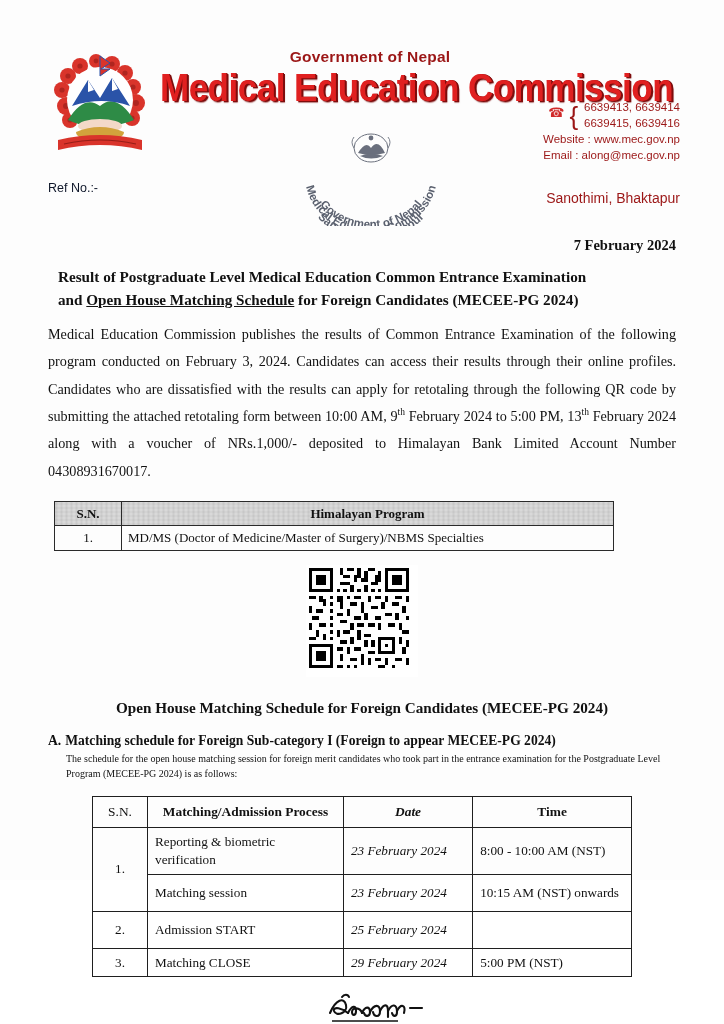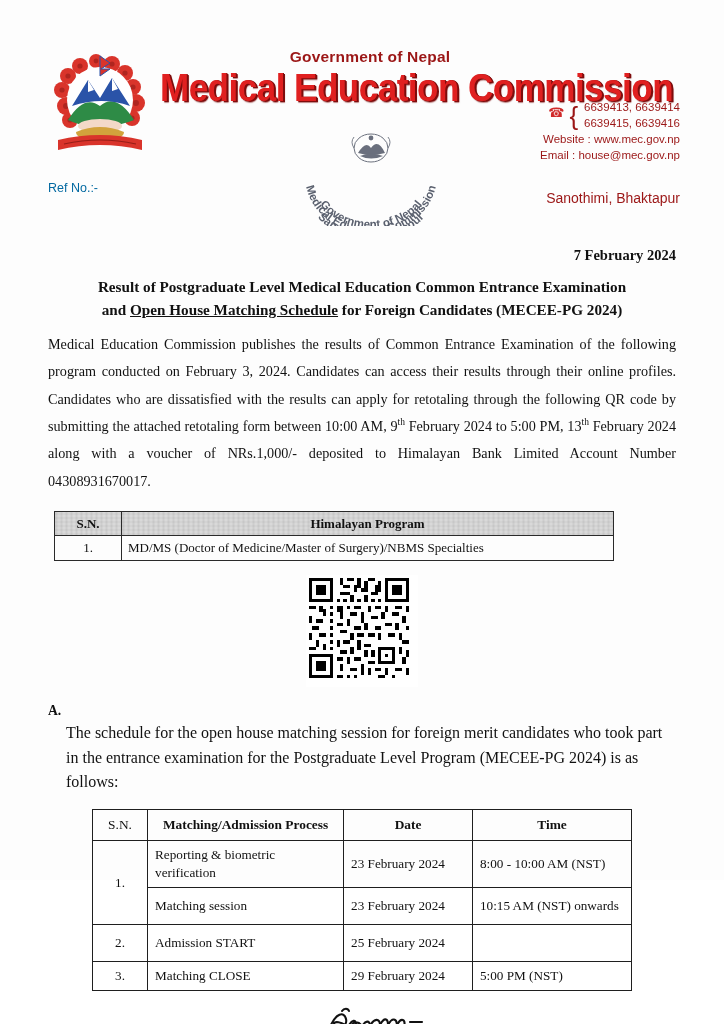--- a/index.html
+++ b/index.html
@@ -337,7 +337,7 @@
         </span>
       </div>
       <div class="web-line">Website : www.mec.gov.np</div>
-      <div class="email-line">Email : house@mec.gov.np</div>
+      <div class="email-line">Email : along@mec.gov.np</div>
     </div>
 
     <div class="address">Sanothimi, Bhaktapur</div>

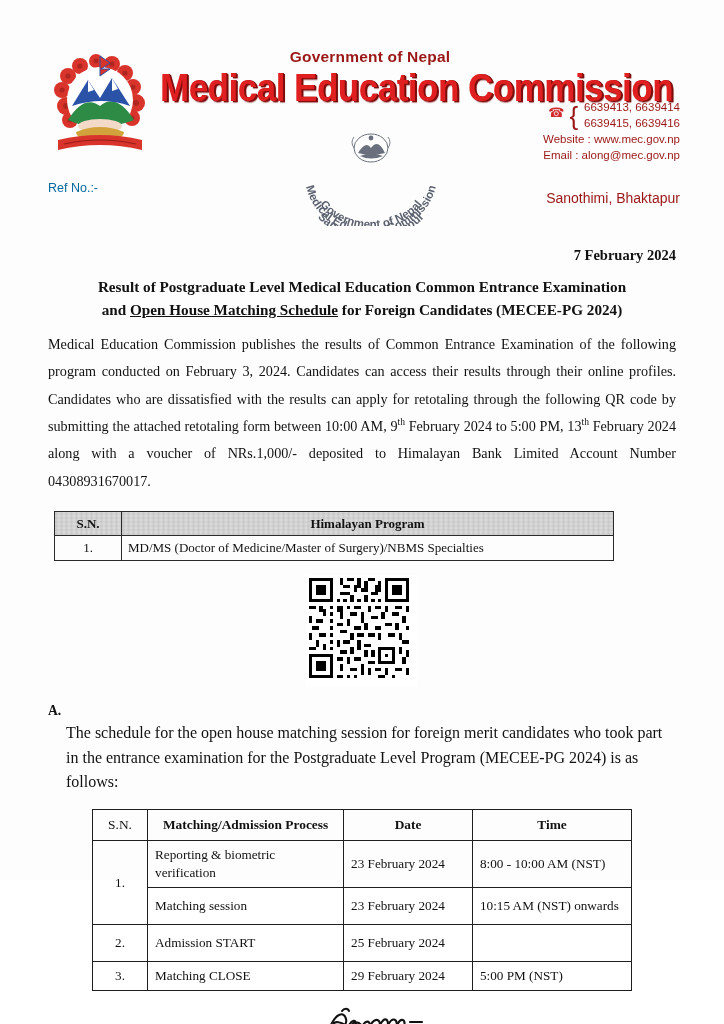--- a/index.html
+++ b/index.html
@@ -122,7 +122,7 @@
     top: 181px;
     font-family: "Liberation Sans", sans-serif;
     font-size: 12.5px;
-    color: #0369a1;
+    color: #0f172a;
   }
 
   

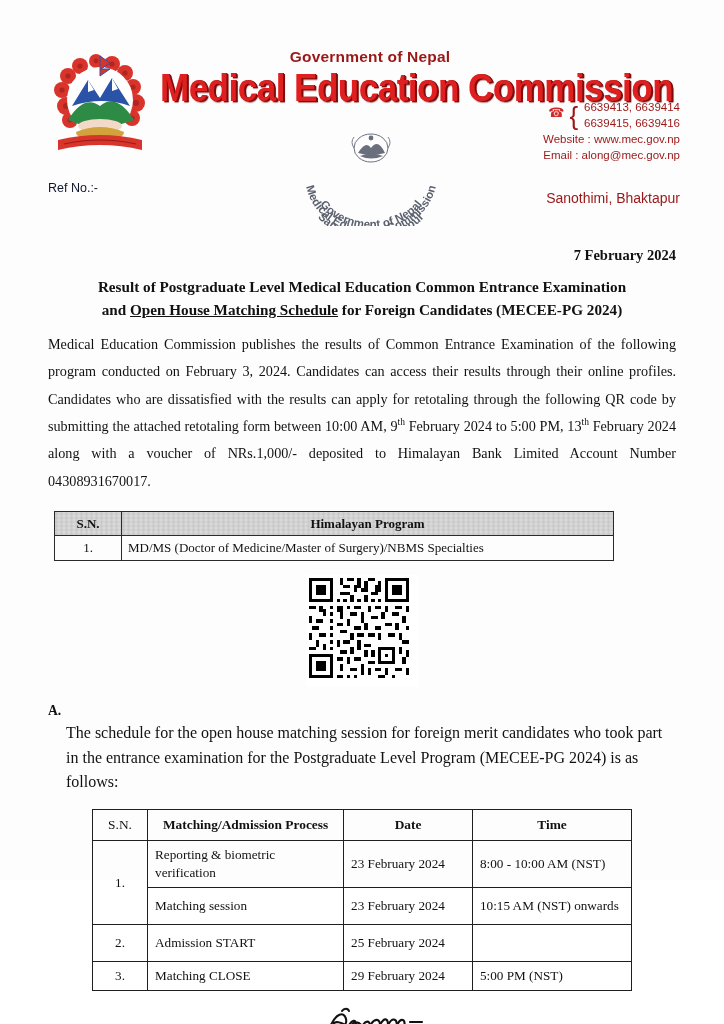--- a/index.html
+++ b/index.html
@@ -148,7 +148,7 @@
     padding-right: 48px;
     font-weight: bold;
     font-size: 14.5px;
-    margin-top: 32px;
+    margin-top: 22px;
   }
 
   .main-title {

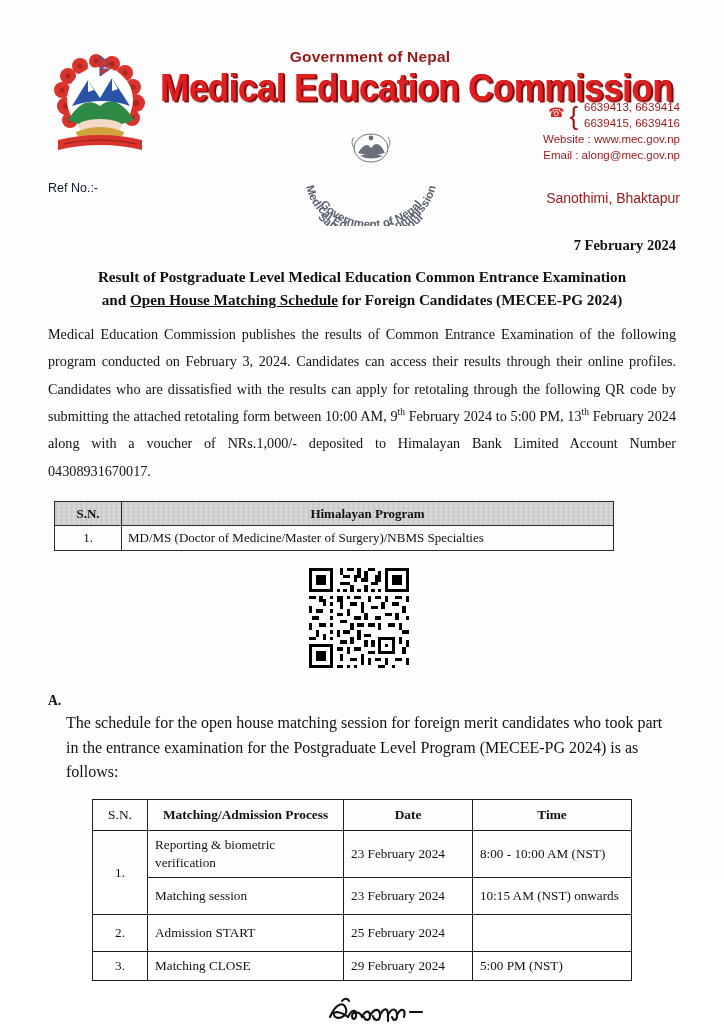--- a/index.html
+++ b/index.html
@@ -152,7 +152,6 @@
   }
 
   .main-title {
-    text-align: center;
     font-weight: bold;
     font-size: 15.2px;
     line-height: 1.52;

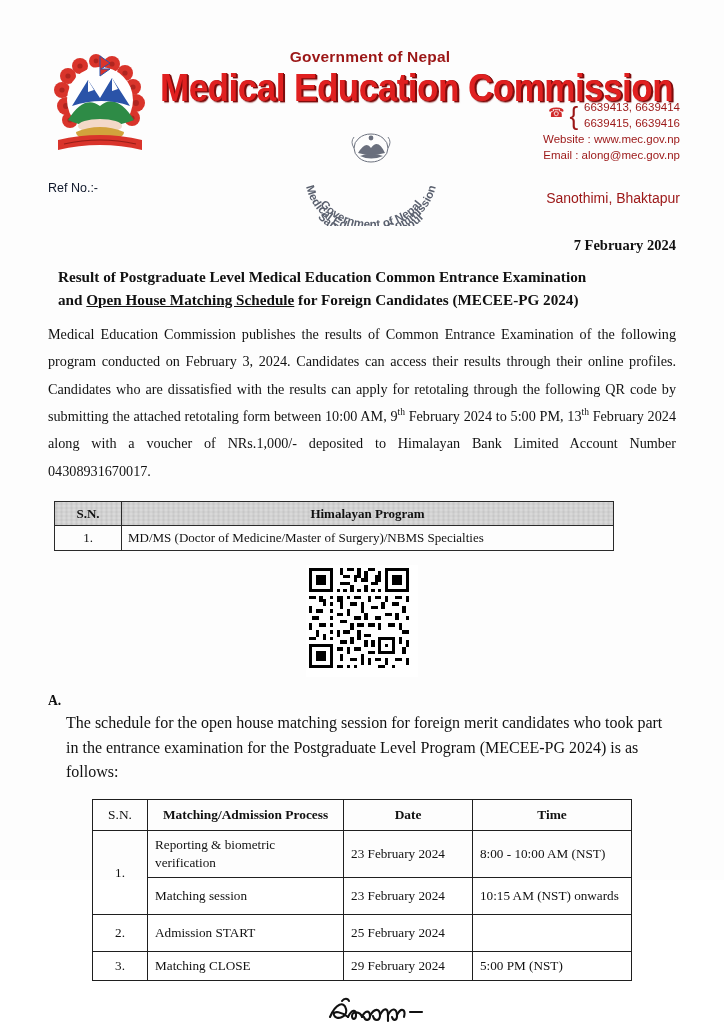--- a/index.html
+++ b/index.html
@@ -535,6 +535,7 @@
       </div>
     </div>
 
+    <div class="section-title">Open House Matching Schedule for Foreign Candidates (MECEE-PG 2024)</div>
 
     <div class="sub-a">
       <span class="letter">A.</span>

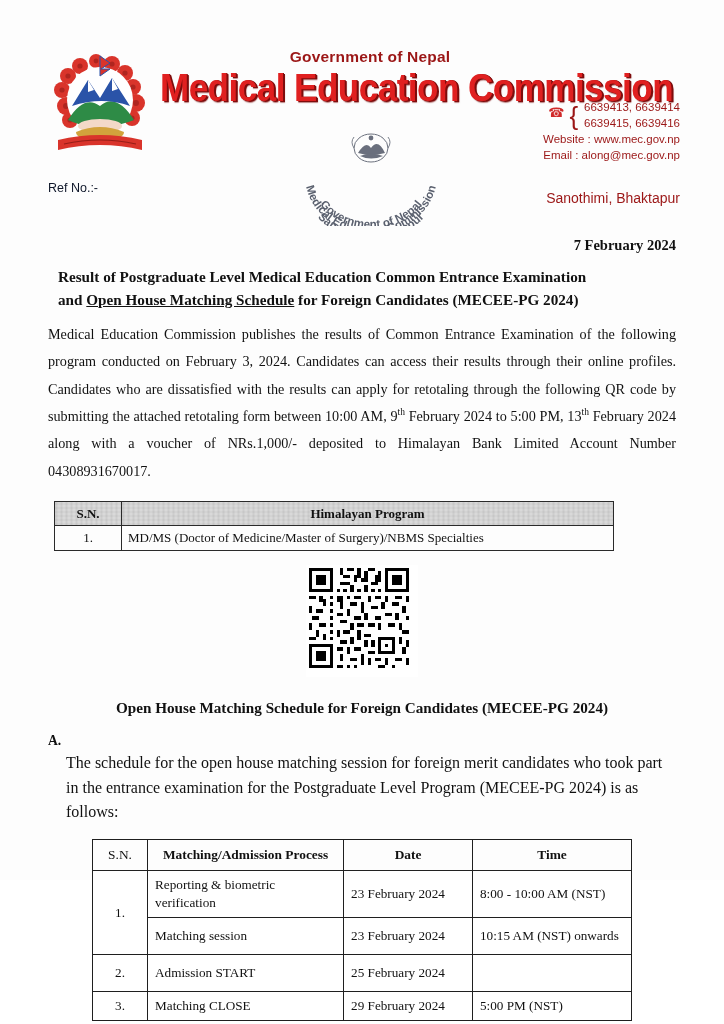--- a/index.html
+++ b/index.html
@@ -539,6 +539,7 @@
 
     <div class="sub-a">
       <span class="letter">A.</span>
+      <span>Matching schedule for Foreign Sub-category I (Foreign to appear MECEE-PG 2024)</span>
     </div>
     <div class="sub-a-body">The schedule for the open house matching session for foreign merit candidates who took part in the entrance examination for the Postgraduate Level Program (MECEE-PG 2024) is as follows:</div>
 

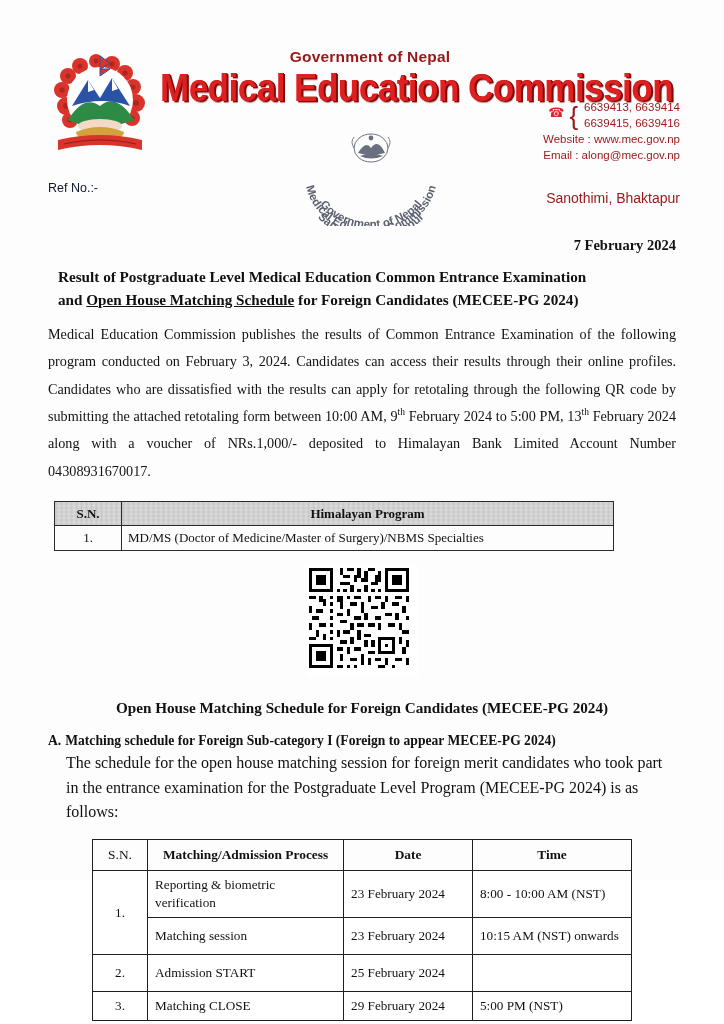--- a/index.html
+++ b/index.html
@@ -221,7 +221,7 @@
 
   .sub-a-body {
     margin: 2px 48px 0 66px;
-    font-size: 16px;
+    font-size: 10px;
     line-height: 1.55;
     text-align: left;
     font-family: Liberation Serif, serif;

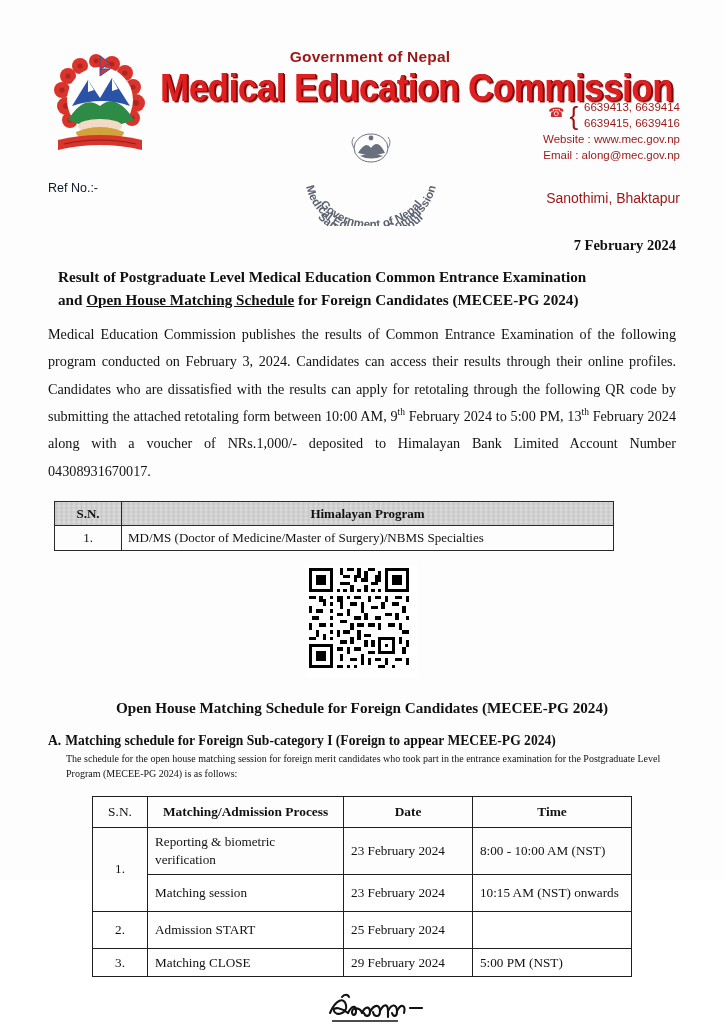--- a/index.html
+++ b/index.html
@@ -247,7 +247,7 @@
   }
   .sched-table .c-sn    { width: 44px;  text-align: center; font-weight: normal; }
   .sched-table .c-proc  { width: 196px; }
-  .sched-table .c-date  { width: 130px; }
+  .sched-table .c-date  { width: 130px; font-style: italic; }
   .sched-table .c-time  { width: 168px; }
   .sched-table td.c-sn  { text-align: center; }
   .sched-table .tall td { height: 26px; }

